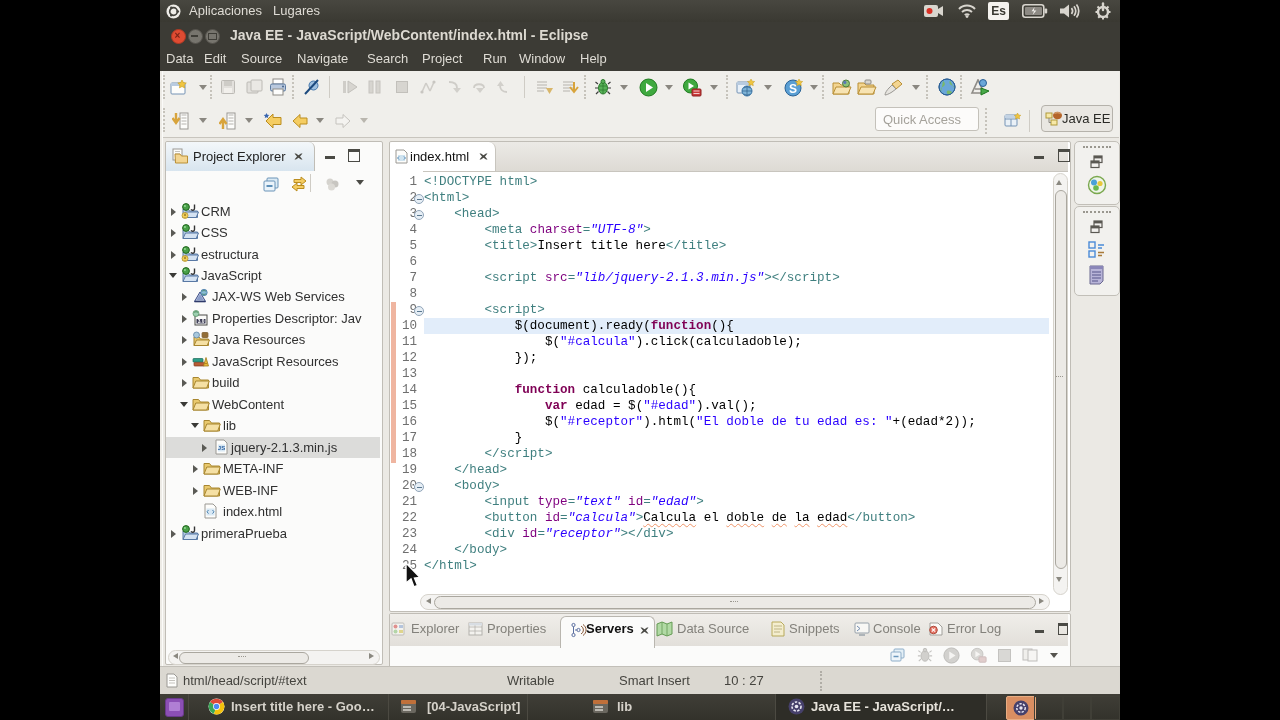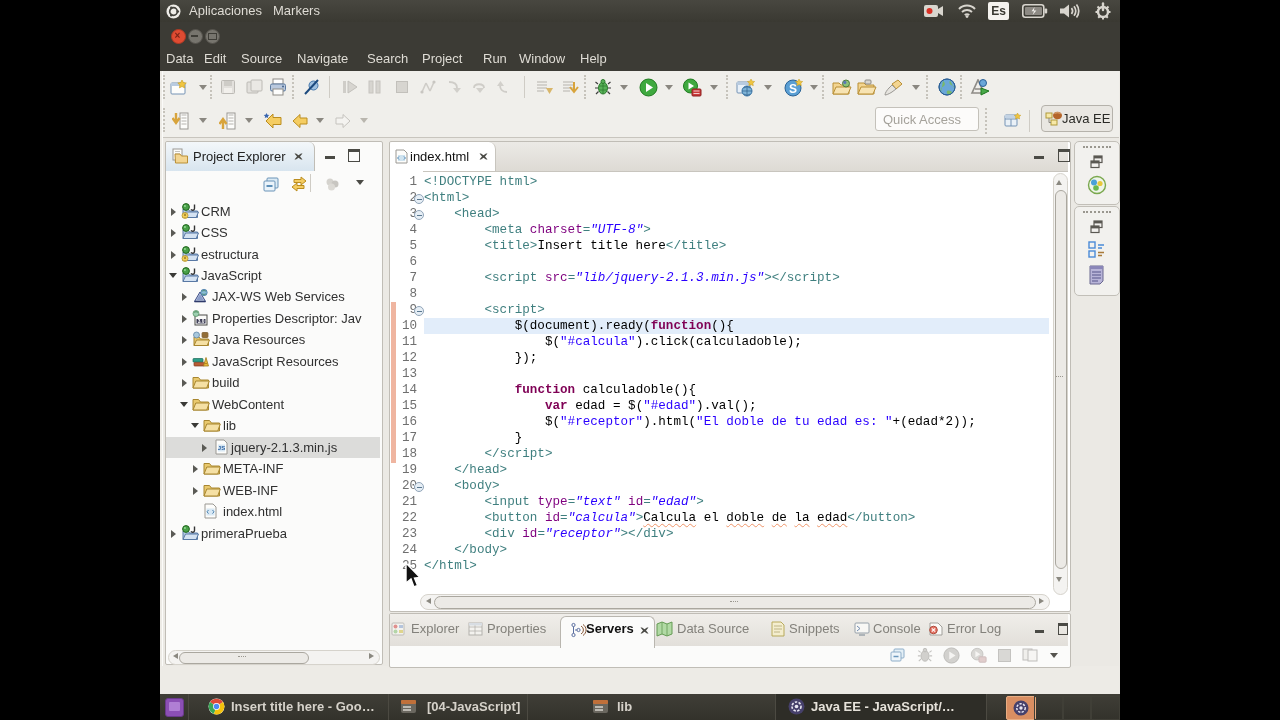--- a/index.html
+++ b/index.html
@@ -169,7 +169,7 @@
       <circle cx="5.3" cy="11.2" r="1.3" fill="#45443e"></circle>
     </svg>
     <div class="ab mtxt" style="left:29px">Aplicaciones</div>
-    <div class="ab mtxt" style="left:113px">Markers</div>
+    <div class="ab mtxt" style="left:113px">Lugares</div>
 
     <svg class="ab" style="left:764px;top:4px" width="20" height="14" viewBox="0 0 20 14">
       <rect x="0" y="1" width="14" height="12" rx="2" fill="#d8d5ce"></rect>

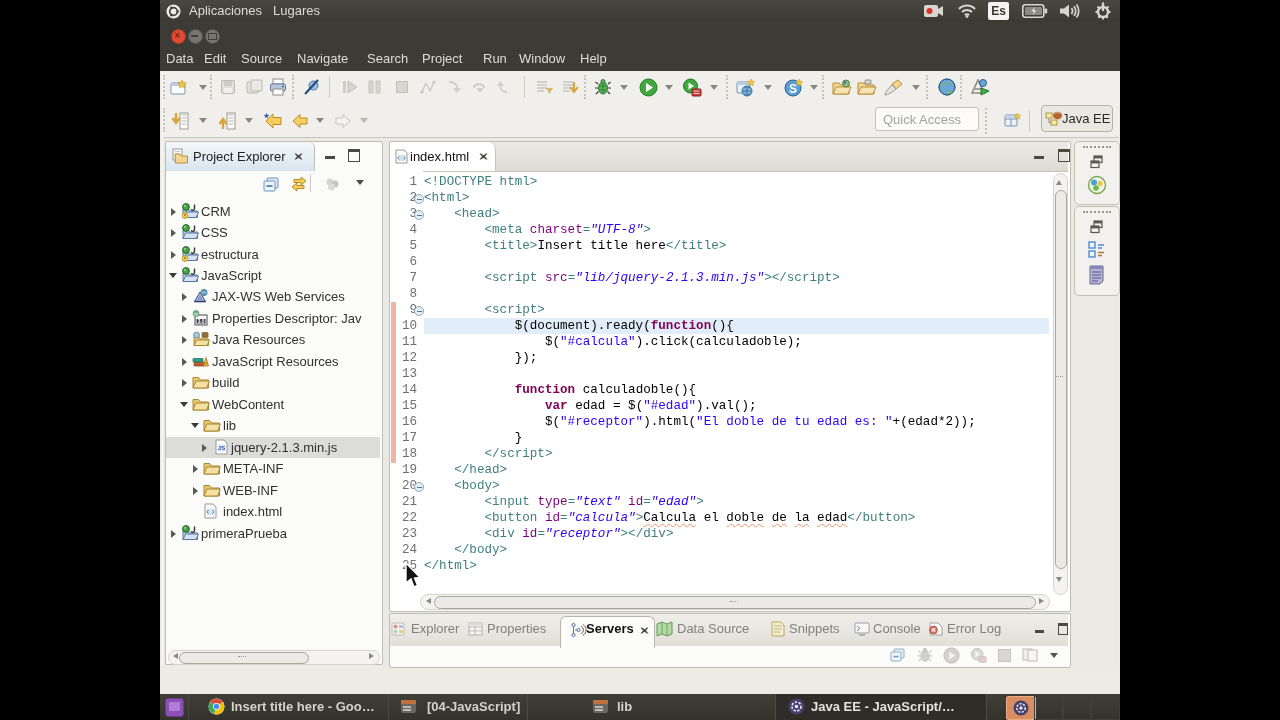--- a/index.html
+++ b/index.html
@@ -214,6 +214,7 @@
   <div class="ab" style="left:31px;top:34.5px;width:7px;height:2px;background:#3e3d37;"></div>
   <div class="ab circ" style="left:45px;top:29px;width:13px;height:13px;border-radius:50%;background:#77756e;border:1px solid #55534d;"></div>
   <div class="ab" style="left:48px;top:33px;width:7px;height:5px;border:1px solid #3e3d37;"></div>
+  <div class="ab" id="wtitle">Java EE - JavaScript/WebContent/index.html - Eclipse</div>
 
   <div class="ab" id="menubar"></div>
   <div class="ab menuitem" style="left:6px">Data</div>

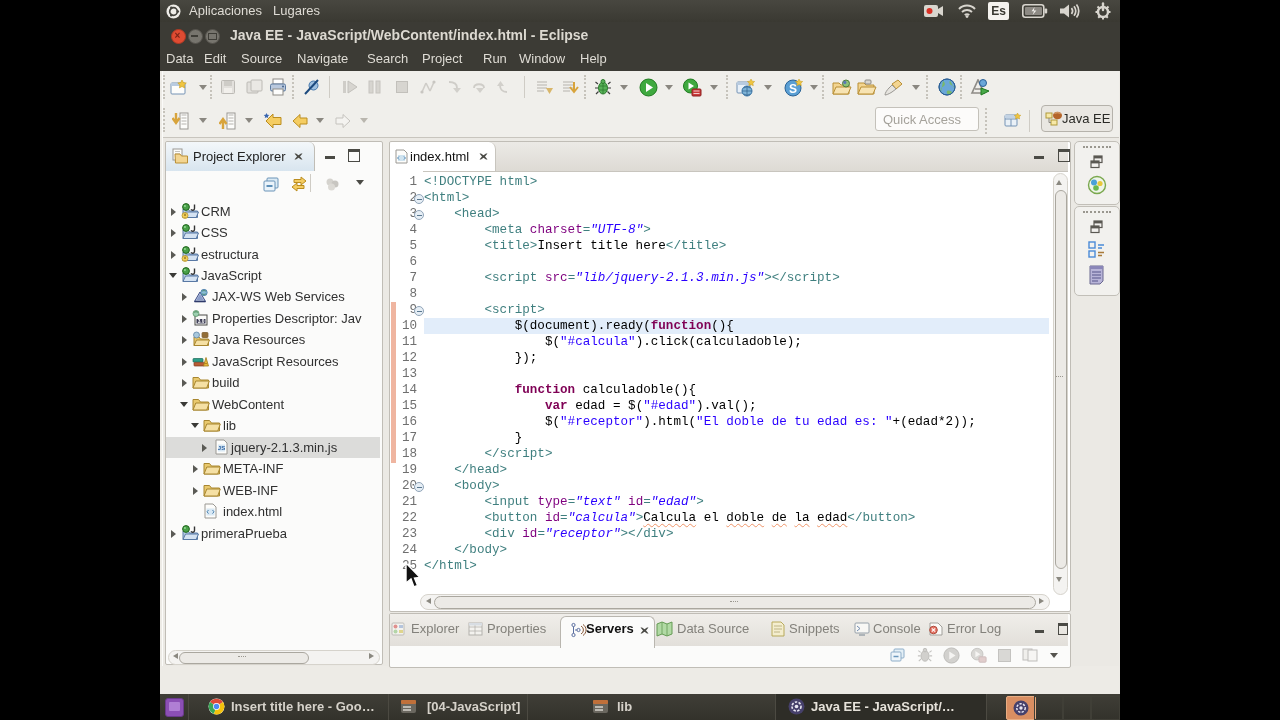--- a/index.html
+++ b/index.html
@@ -799,6 +799,17 @@
     <path d="M3 1 L3 21 L8 17 L11 25 L14.5 23.5 L11.5 16 L17 15.5 Z" fill="#111" stroke="#fff" stroke-width="1.4"></path>
   </svg>
 
+  <div class="ab" id="statusbar">
+    <svg class="ab" style="left:6px;top:6px" width="12" height="15" viewBox="0 0 12 15">
+      <path d="M1 1 h7 l3 3 v10 H1 Z" fill="#fdfdfb" stroke="#9a9893"></path>
+      <path d="M3 5 h6 M3 7.5 h6 M3 10 h6" stroke="#c5c3be"></path>
+    </svg>
+    <div class="ab" style="left:23px;top:6px">html/head/script/#text</div>
+    <div class="ab" style="left:347px;top:6px">Writable</div>
+    <div class="ab" style="left:459px;top:6px">Smart Insert</div>
+    <div class="ab" style="left:564px;top:6px">10 : 27</div>
+    <div class="ab" style="left:660px;top:4px;height:20px;border-left:2px dotted #b0ada6"></div>
+  </div>
 
   <div class="ab" id="taskbar">
     <div class="ab" style="left:5px;top:4px;width:17px;height:17px;background:#8b4fb5;border-radius:3px;border:1px solid #6a3a8c;">

